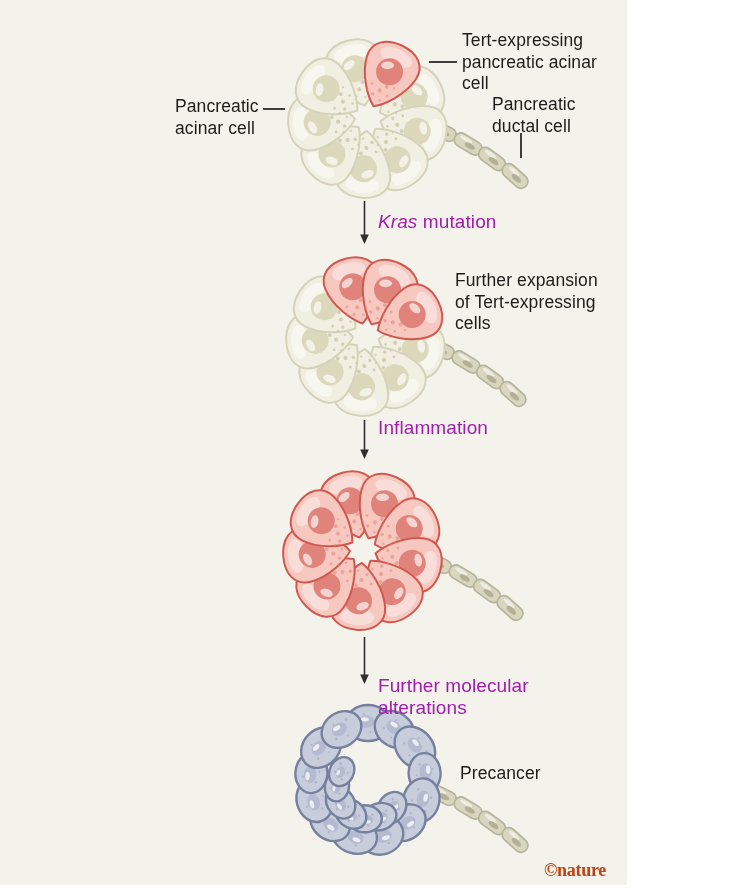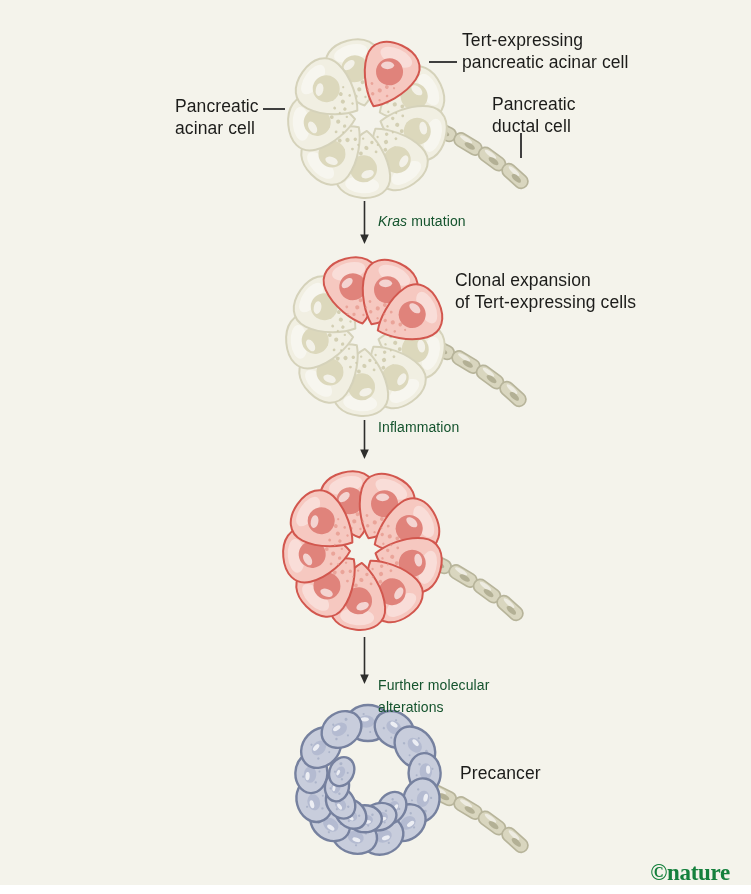--- a/index.html
+++ b/index.html
@@ -4,7 +4,7 @@
 <style>
   html,body{margin:0;padding:0;}
   .canvas{
-    position:relative;width:751px;height:894px;background:#f4f3eb;
+    position:relative;width:627px;height:894px;background:#f4f3eb;
     overflow:hidden;font-family:"Liberation Sans",sans-serif;
   }
   .stage{position:absolute;}

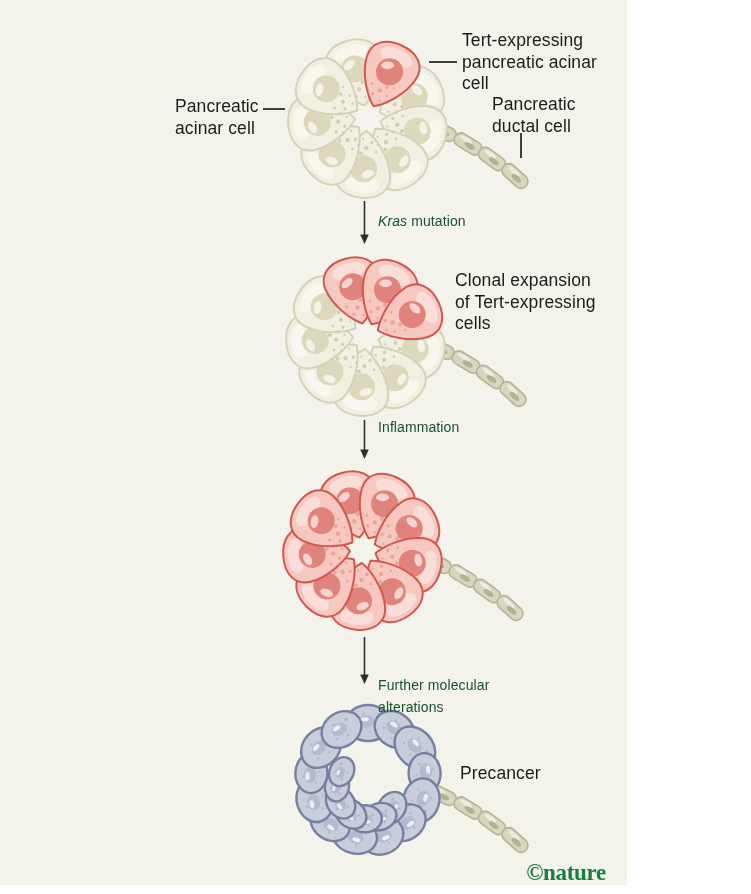--- a/index.html
+++ b/index.html
@@ -13,7 +13,7 @@
     white-space:pre-line;letter-spacing:.1px;
   }
   .steplbl{
-    position:absolute;font-size:14px;line-height:21.5px;color:#14532d;
+    position:absolute;font-size:19px;line-height:21.5px;color:#a21caf;
     white-space:pre-line;letter-spacing:.1px;
   }
   .steplbl i{font-style:italic;}

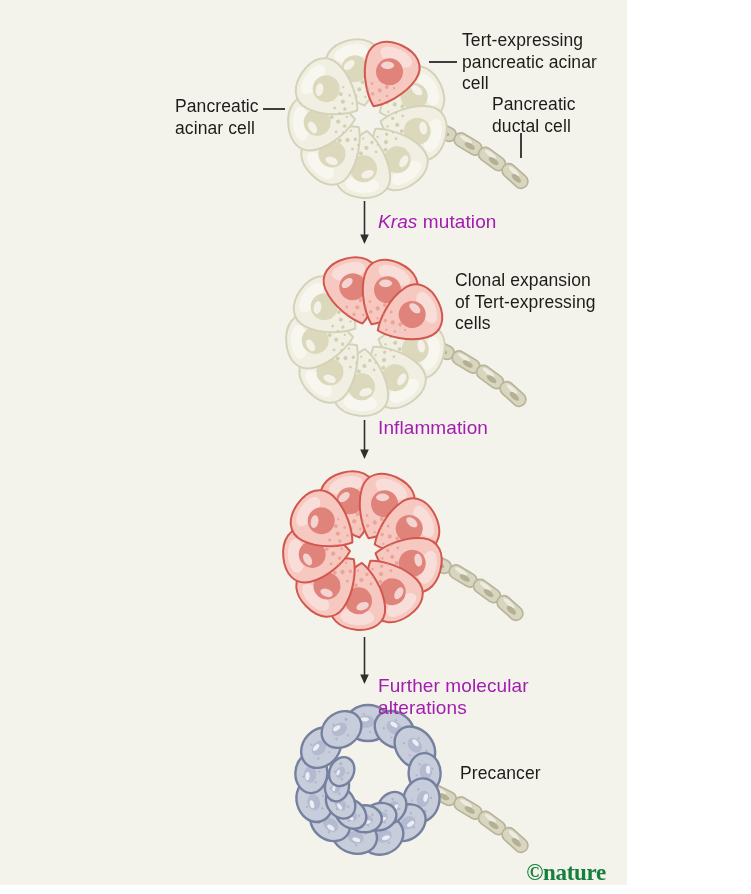--- a/index.html
+++ b/index.html
@@ -804,7 +804,7 @@
 acinar cell</div>
   <div class="lbl" style="left:492px;top:94px">Pancreatic
 ductal cell</div>
-  <div class="lbl" style="left:455px;top:270px">Clonal expansion
+  <div class="lbl" style="left:455px;top:270px">Further expansion
 of Tert-expressing cells</div>
   <div class="lbl" style="left:460px;top:763px">Precancer</div>
 

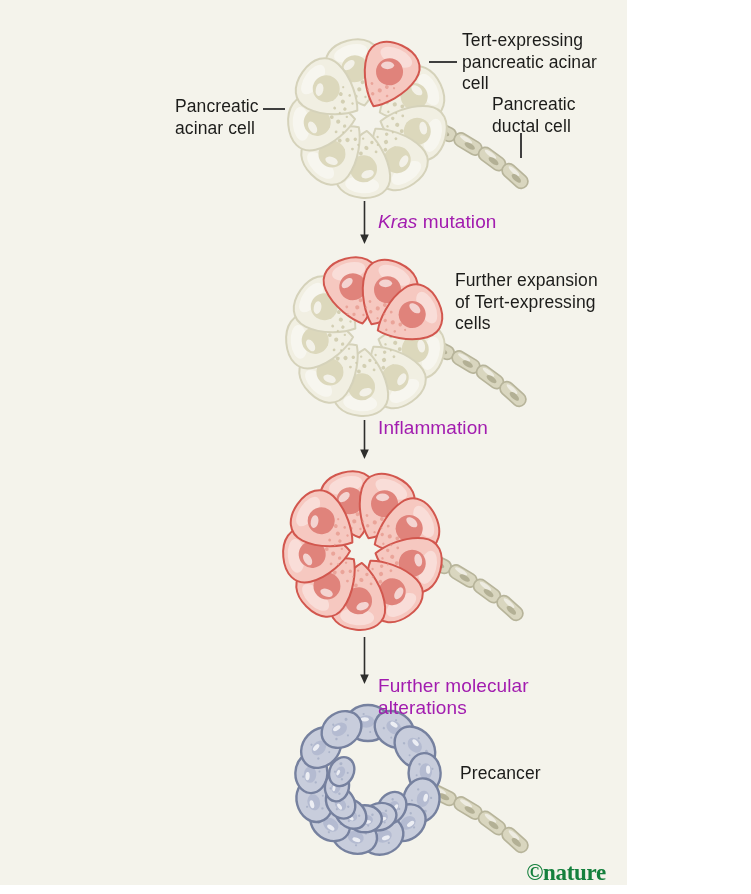--- a/index.html
+++ b/index.html
@@ -21,8 +21,8 @@
   .arrow{position:absolute;}
   .wm{
     position:absolute;right:21px;top:860px;
-    font-family:"Liberation Serif",serif;font-weight:700;font-size:23px;
-    color:#15803d;letter-spacing:-0.3px;text-align:center;
+    font-family:"Liberation Serif",serif;font-weight:700;font-size:18px;
+    color:#c2410c;letter-spacing:-0.3px;text-align:center;
   }
   .strip{position:absolute;left:0;bottom:0;width:100%;height:9px;background:#ffffff;}
 </style>

